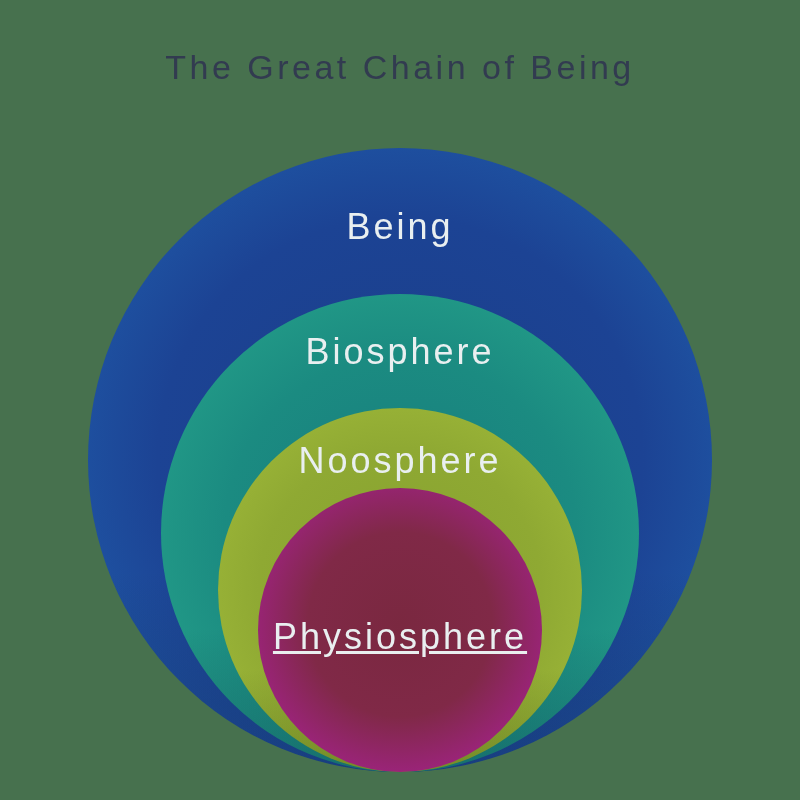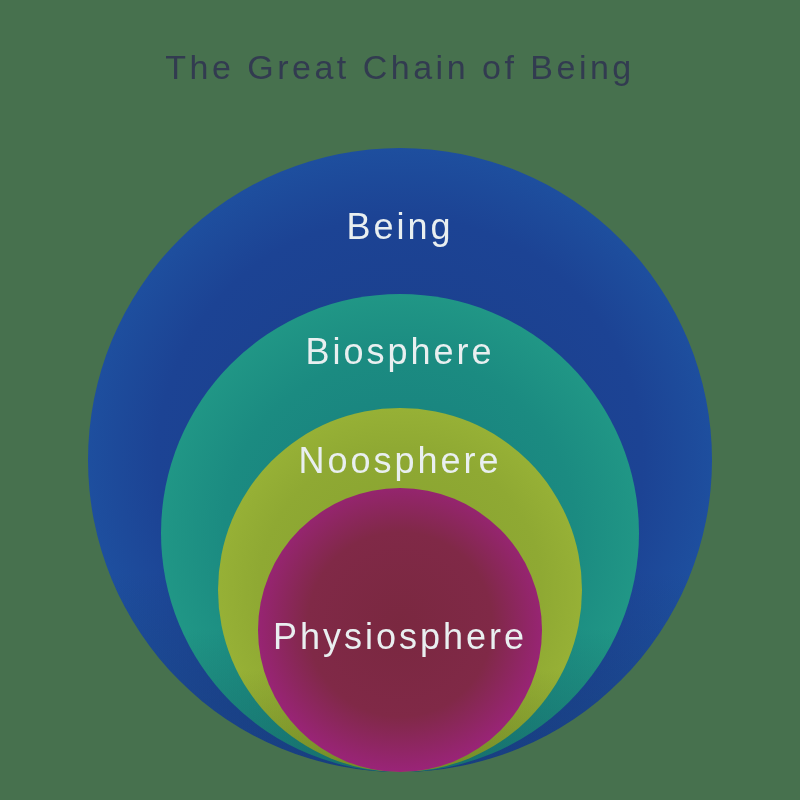--- a/index.html
+++ b/index.html
@@ -65,7 +65,7 @@
   .l0 { top: 209px; }
   .l1 { top: 334px; }
   .l2 { top: 443px; }
-  .l3 { top: 619px; }
+  .l3 { top: 619px; text-decoration: underline; }
 </style>
 </head>
 <body style="--bg: #47714E;">

